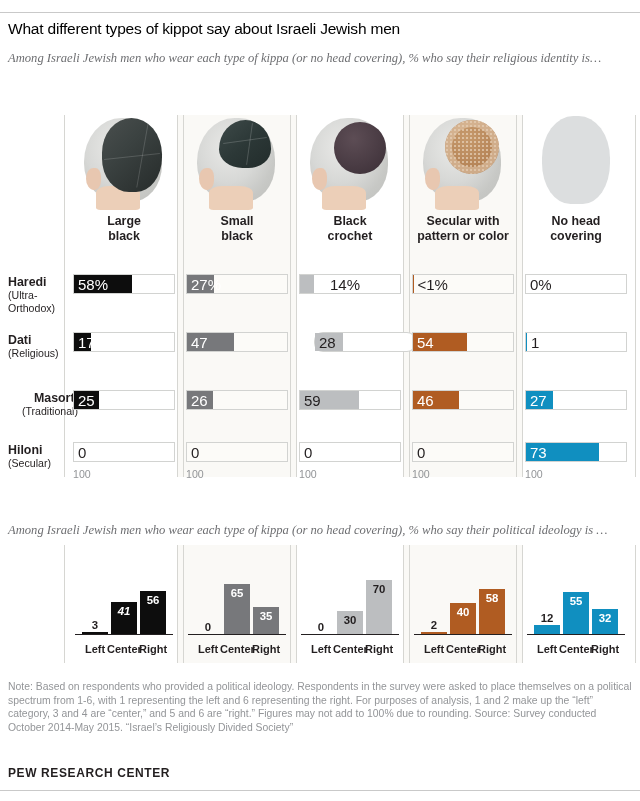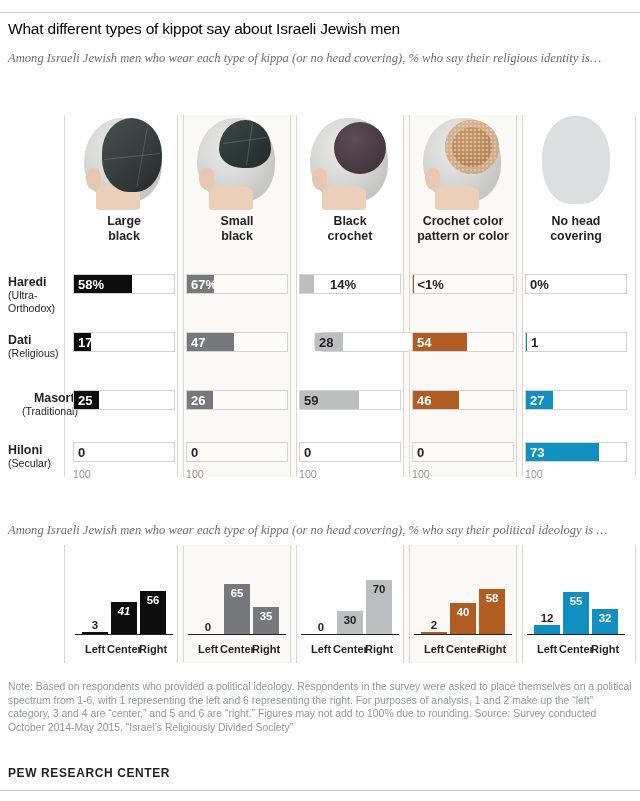--- a/index.html
+++ b/index.html
@@ -242,7 +242,7 @@
       <div>crochet</div>
     </div>
     <div class="colhead" style="left: 412px;">
-      <div>Crochet color</div>
+      <div>Secular with</div>
       <div>pattern or color</div>
     </div>
     <div class="colhead" style="left: 525px;">

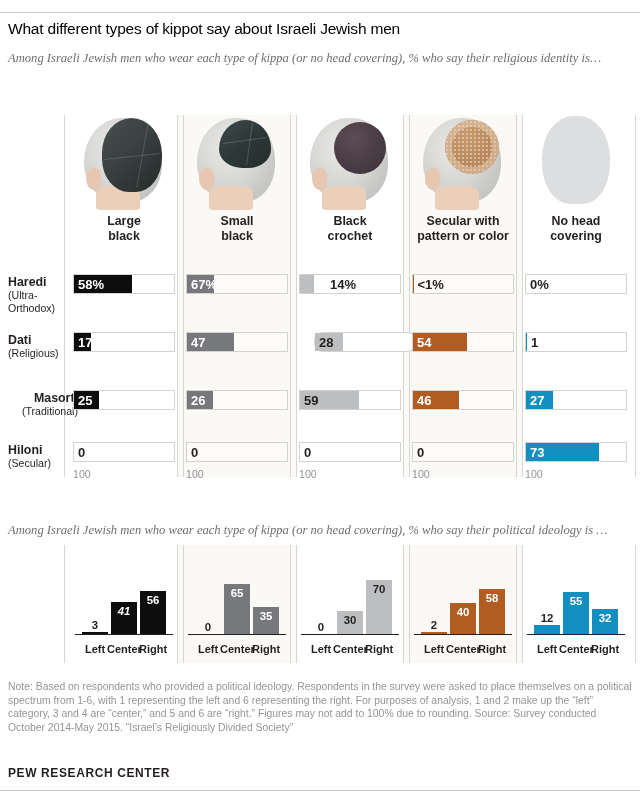--- a/index.html
+++ b/index.html
@@ -119,7 +119,7 @@
   .fill{position:absolute;left:0;top:0;height:100%;}
   .bval{
     position:absolute;top:50%;transform:translateY(-50%);
-    font-size:13px;font-weight:bold;white-space:nowrap;
+    font-size:15px;font-weight:normal;white-space:nowrap;
   }
   .axis100{position:absolute;font-size:10.6px;color:#939598;}
 

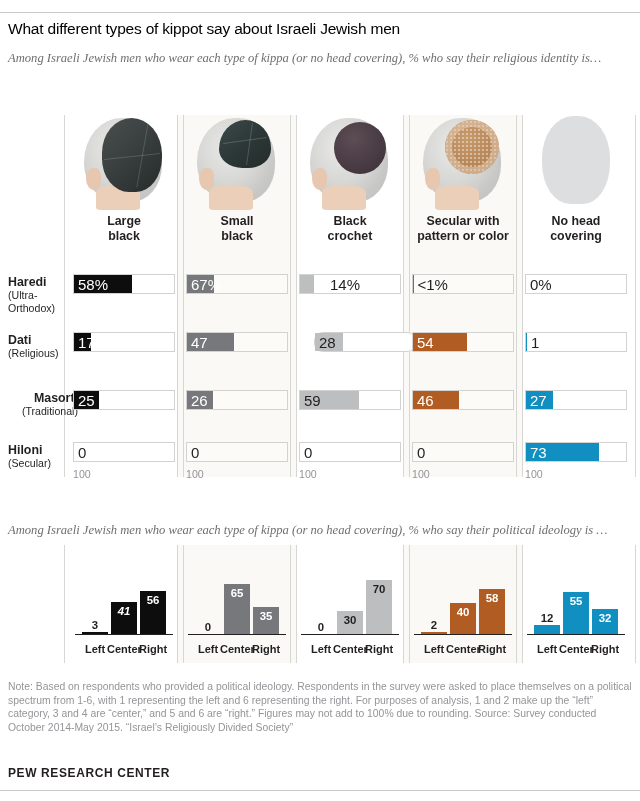--- a/index.html
+++ b/index.html
@@ -275,7 +275,7 @@
     </div>
     <div class="track on-band" style="left: 186px; top: 274px;">
       <div class="fill" style="width: 27px; background: rgb(119, 120, 123);"></div>
-      <div class="bval" style="left: 4px; color: rgb(255, 255, 255);">67%</div>
+      <div class="bval" style="left: 4px; color: rgb(255, 255, 255);">27%</div>
     </div>
     <div class="track" style="left: 299px; top: 274px;">
       <div class="fill" style="width: 14px; background: rgb(188, 190, 192);"></div>

